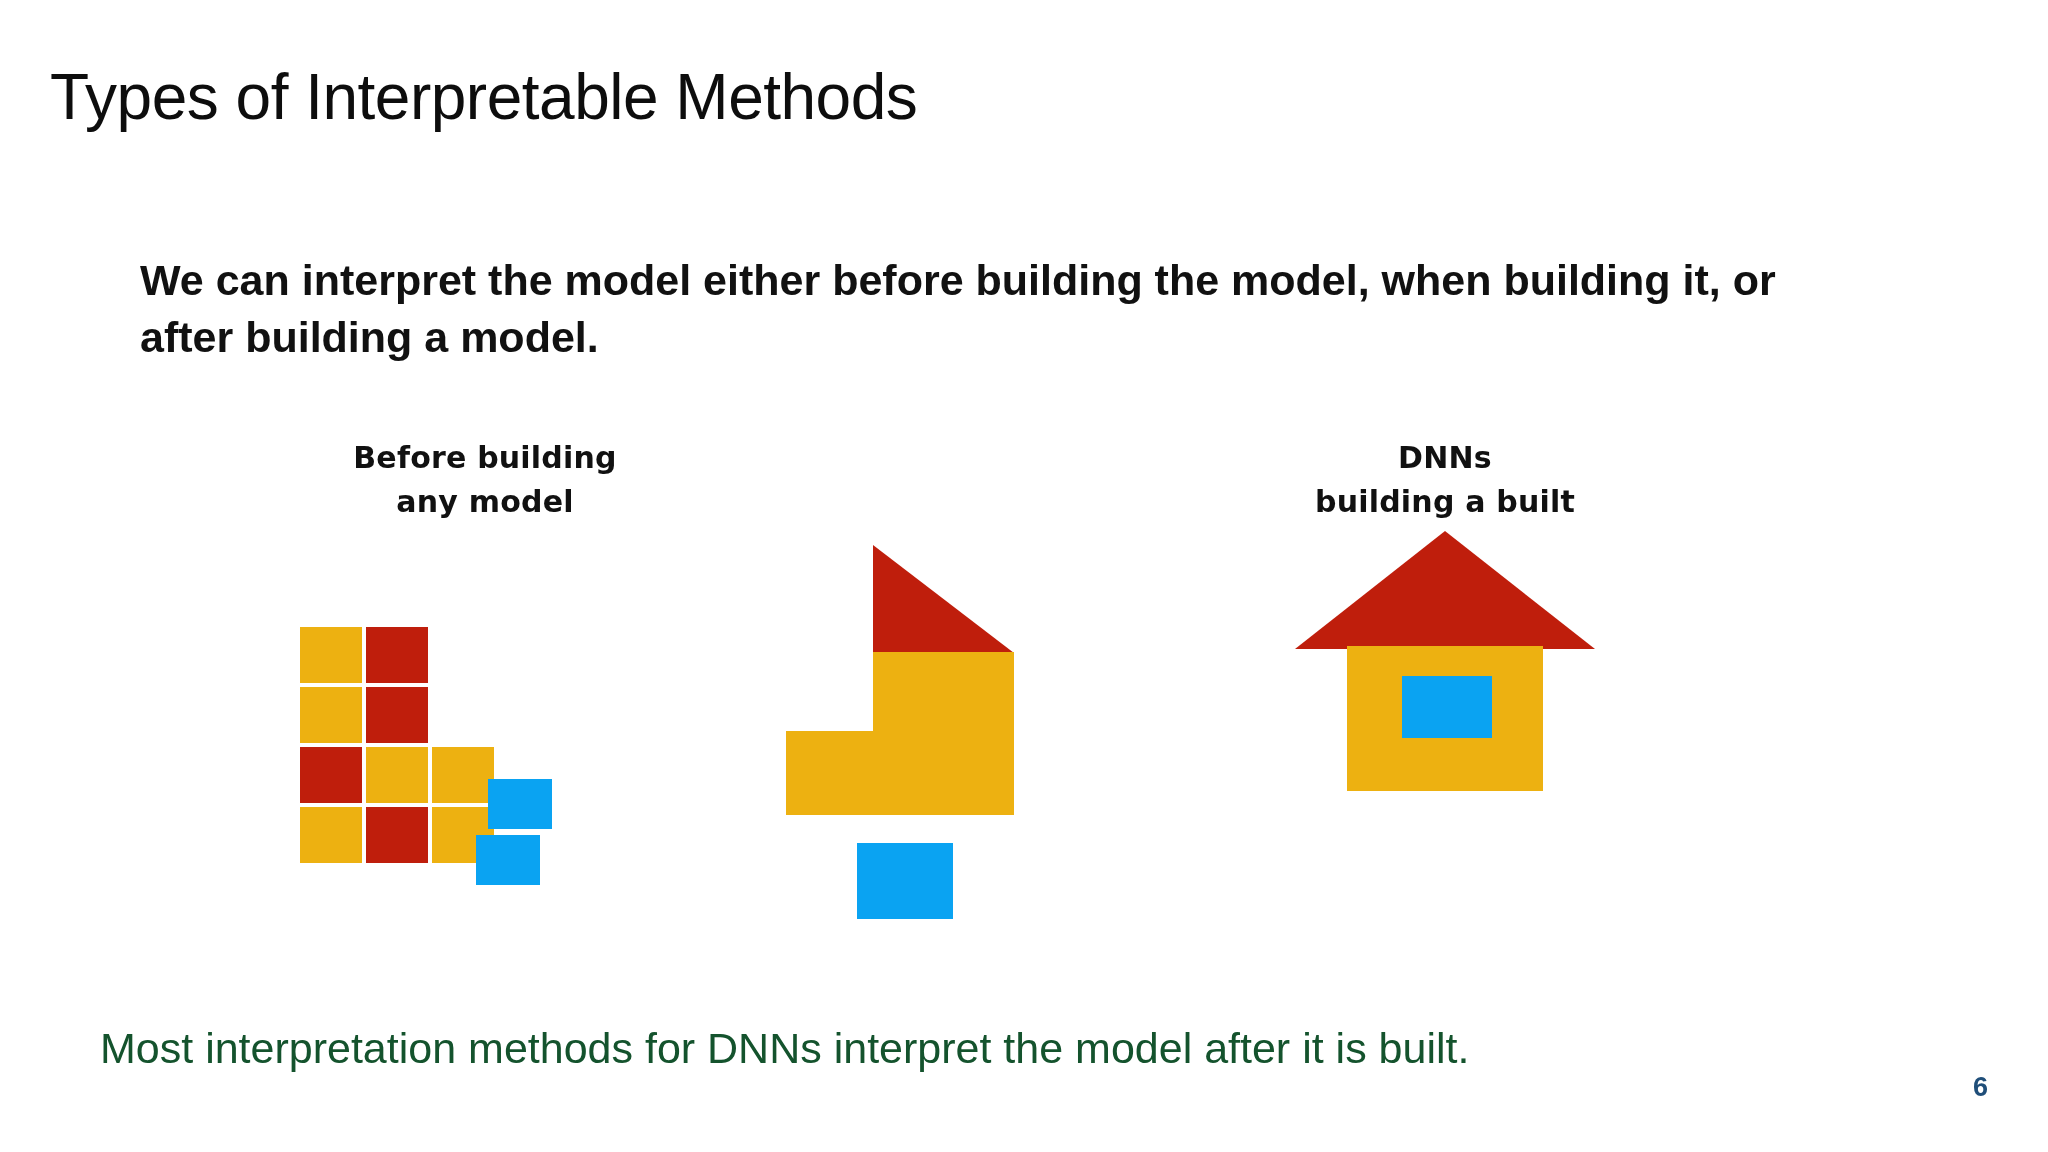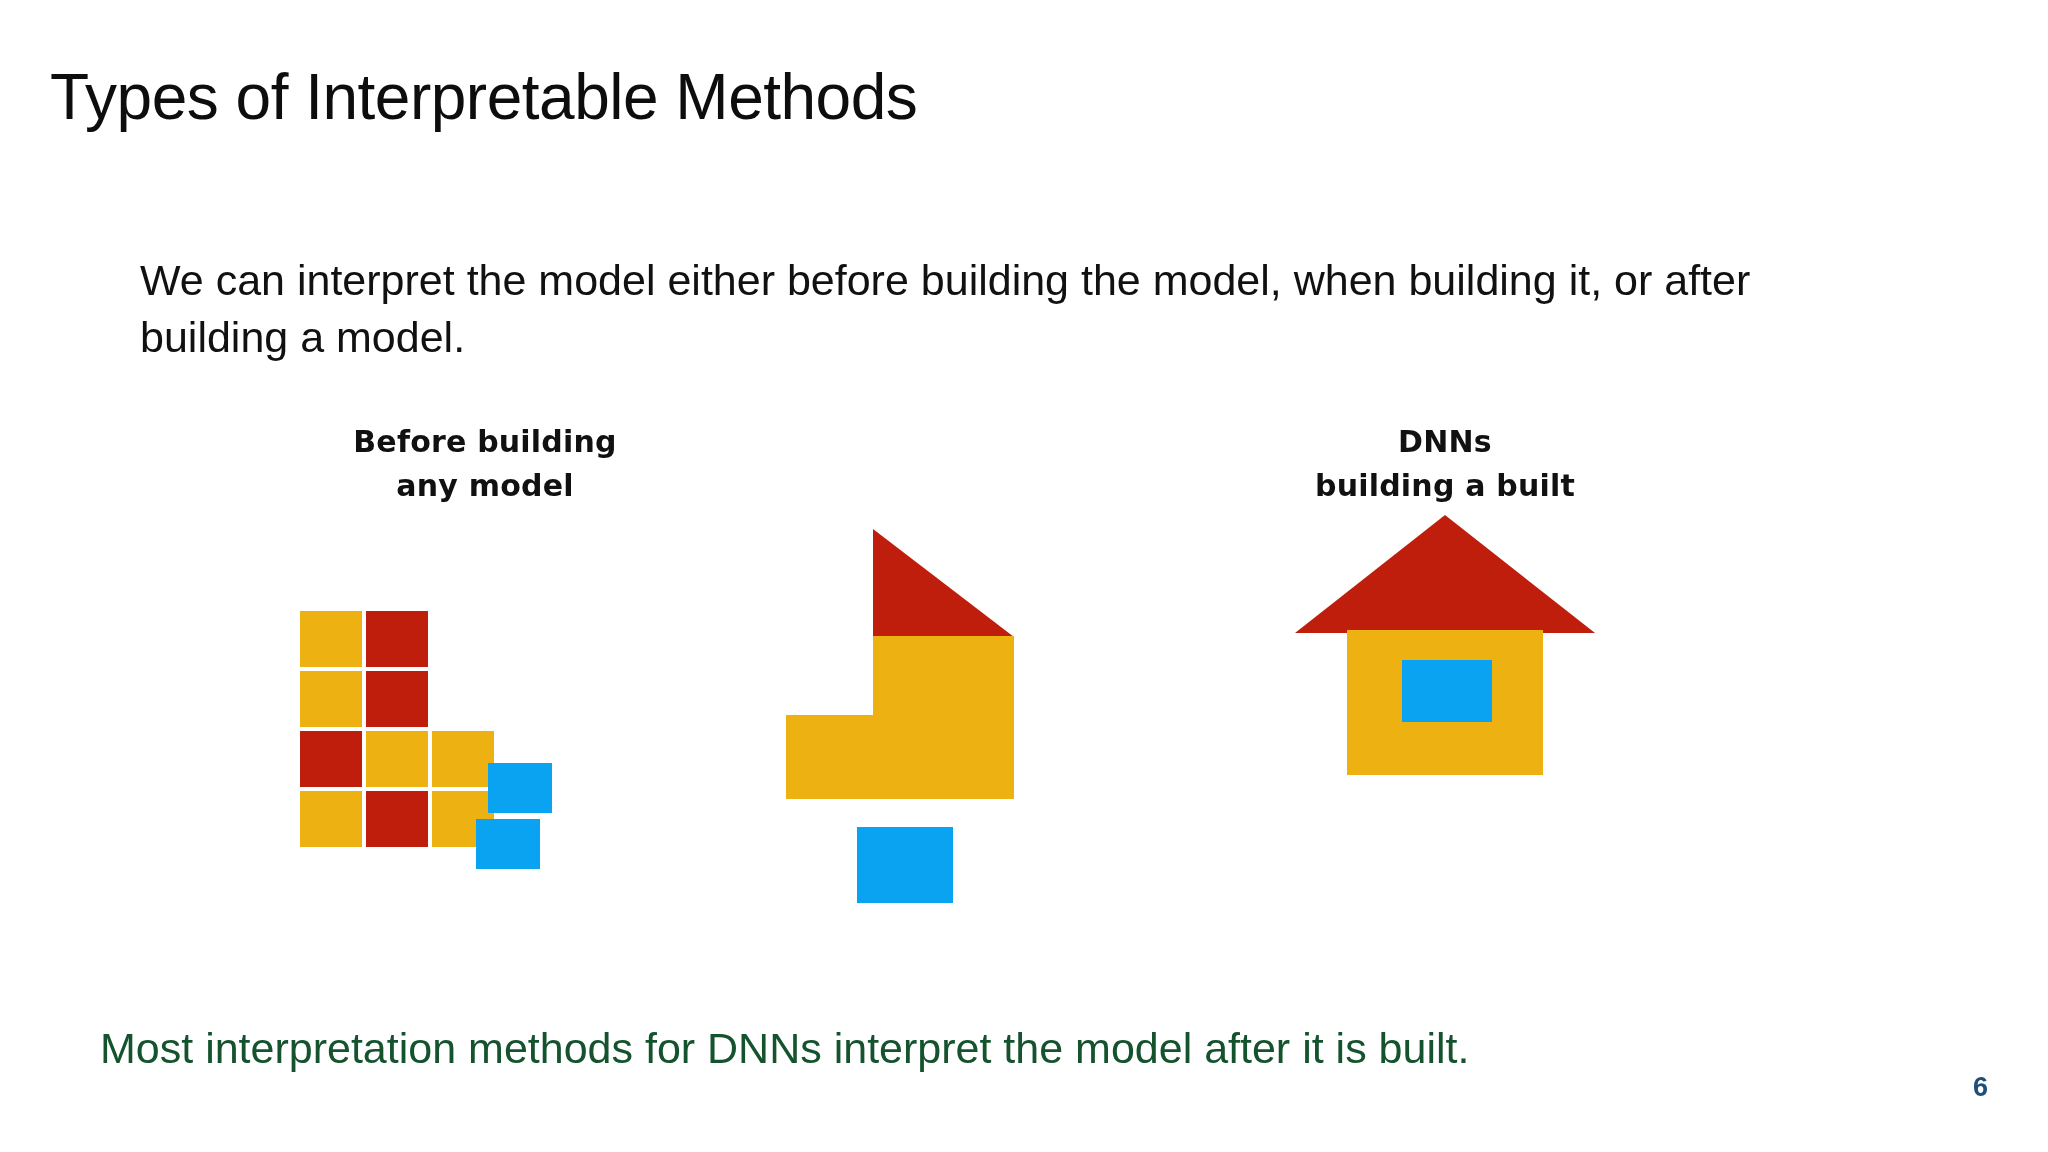--- a/index.html
+++ b/index.html
@@ -39,7 +39,7 @@
     width: 1680px;
     font-size: 43px;
     line-height: 1.33;
-    font-weight: 400;
+    font-weight: 700;
     color: #111111;
   }
 

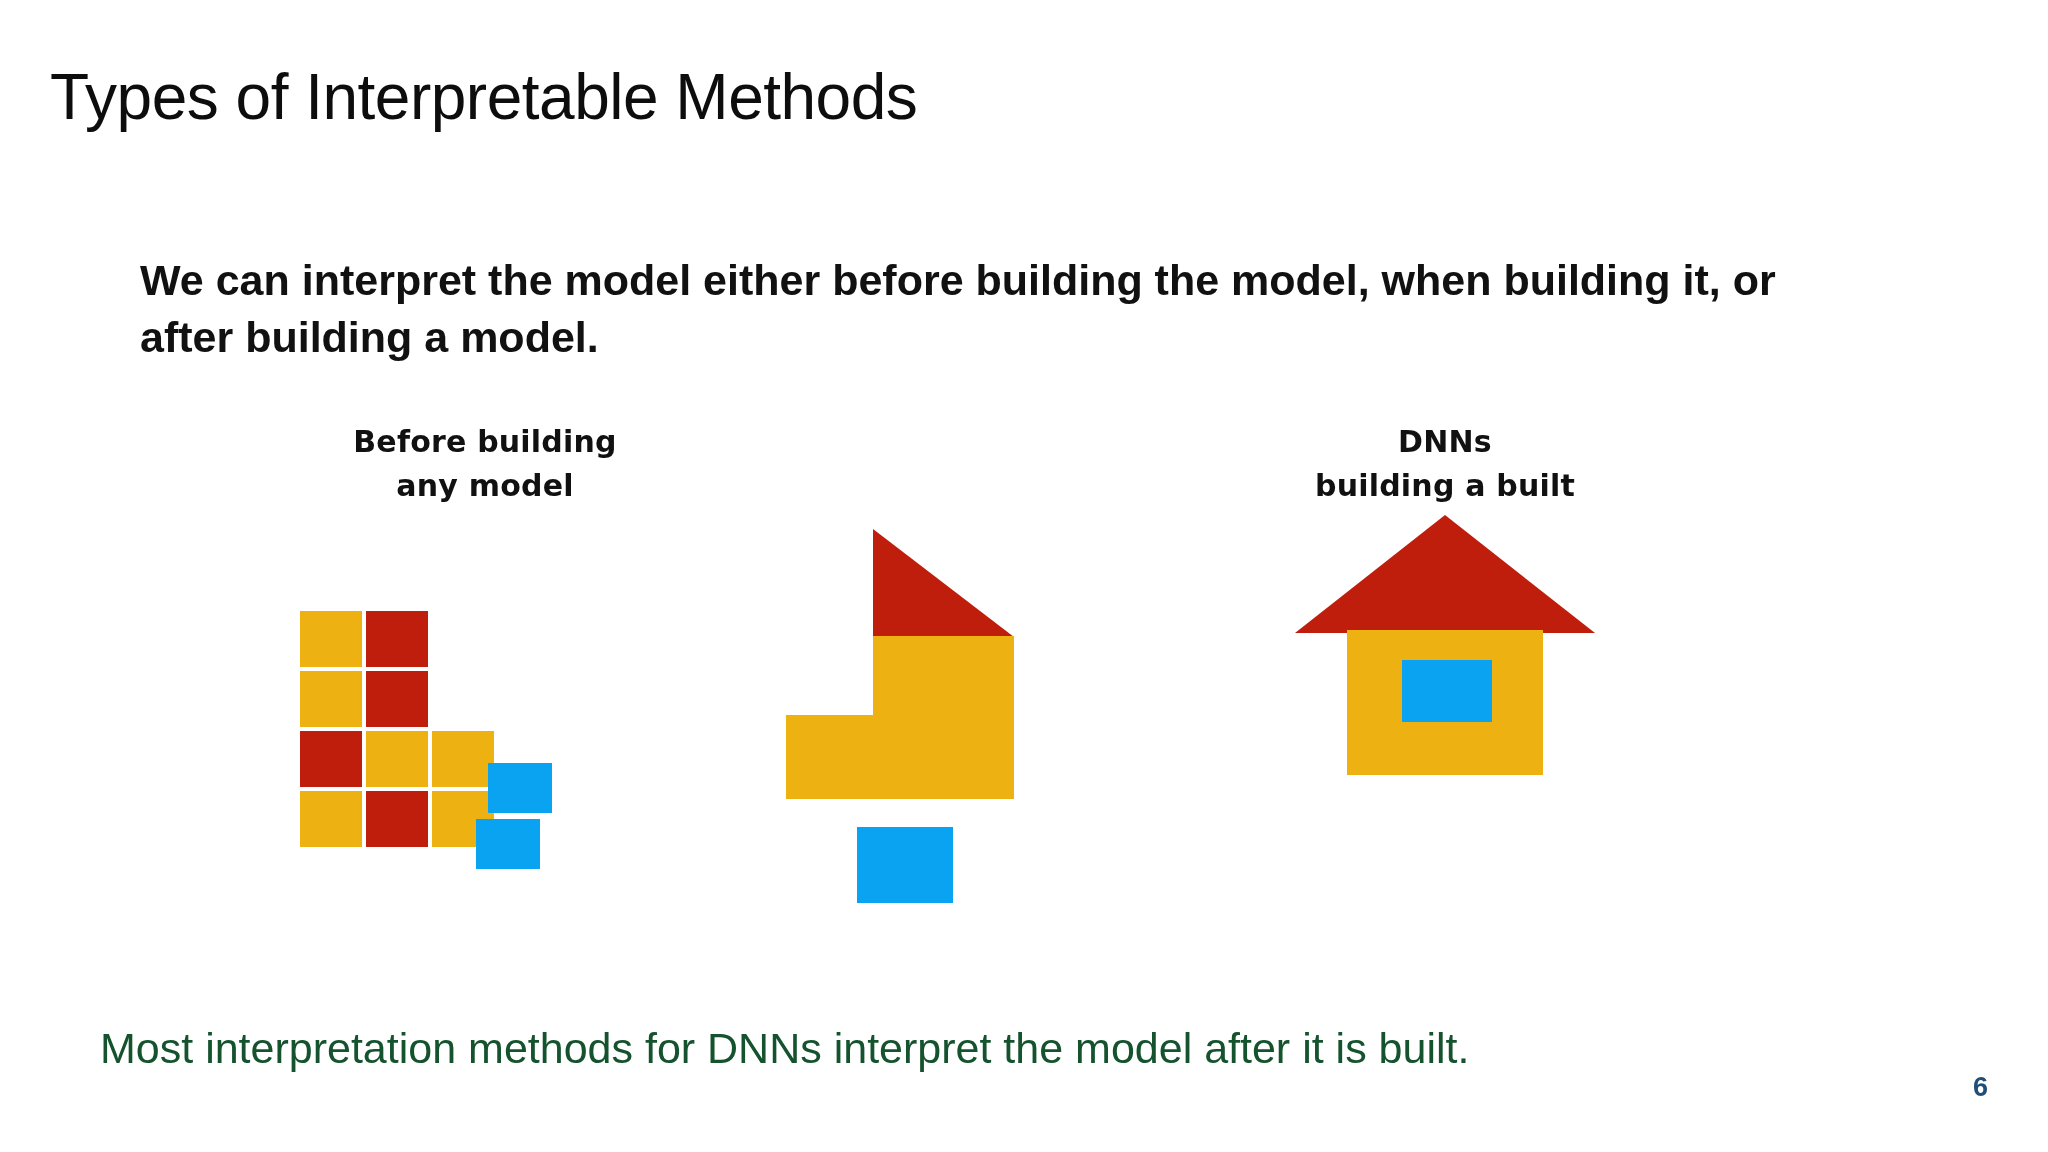--- a/index.html
+++ b/index.html
@@ -47,7 +47,7 @@
   .figure {
     position: absolute;
     left: 0px;
-    top: 420px;
+    top: 436px;
     width: 1736px;
     height: 600px;
   }

